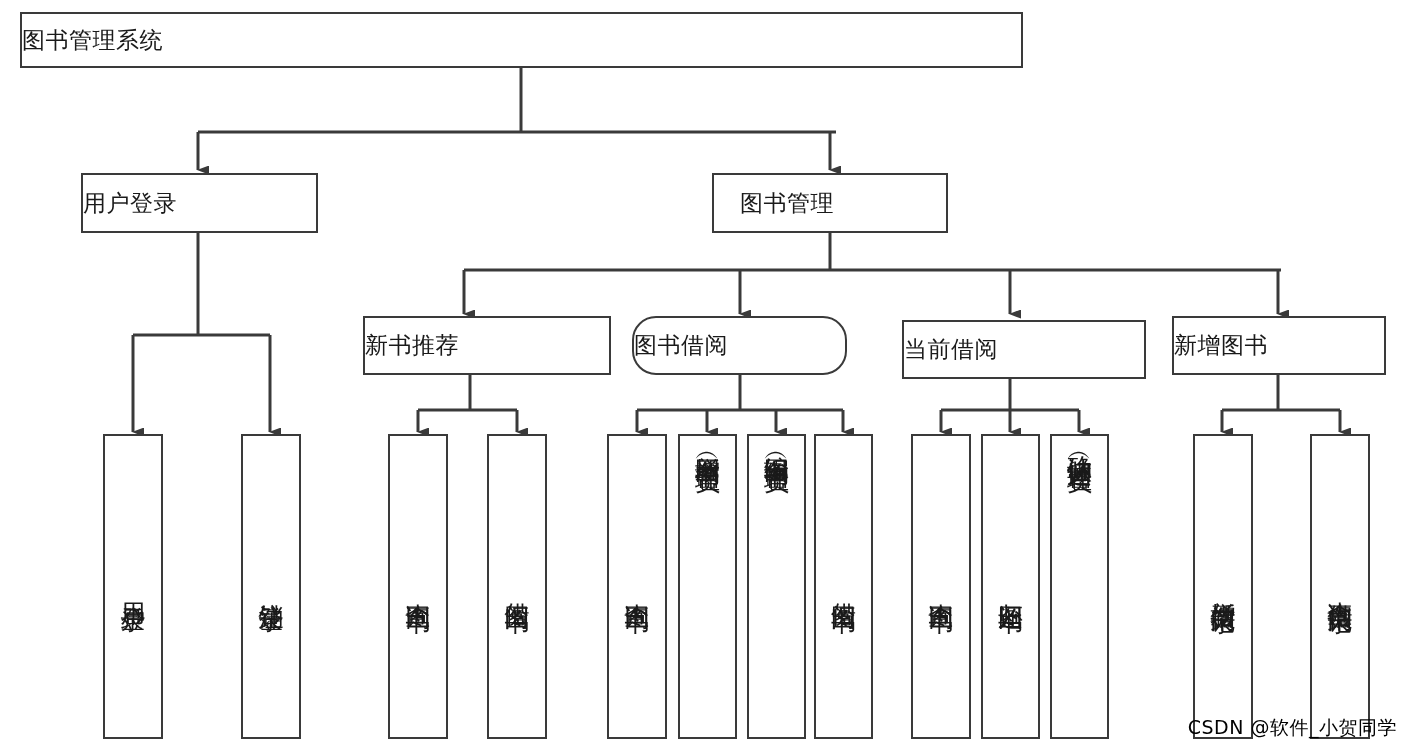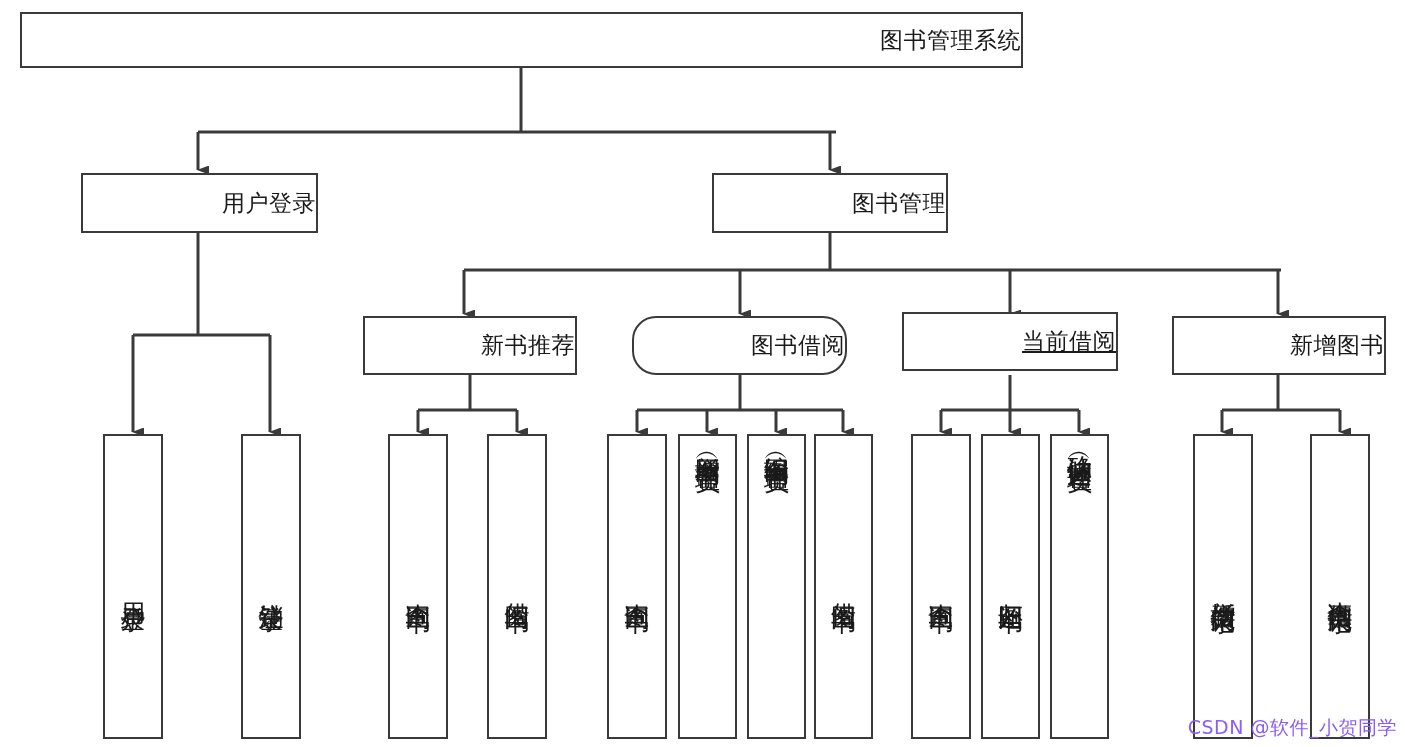--- a/index.html
+++ b/index.html
@@ -32,7 +32,7 @@
     border: 2px solid #3a3a3a;
     display: flex;
     align-items: center;
-    justify-content: flex-end;
+    justify-content: flex-start;
     color: #1a1a1a;
   }
   .node .label {

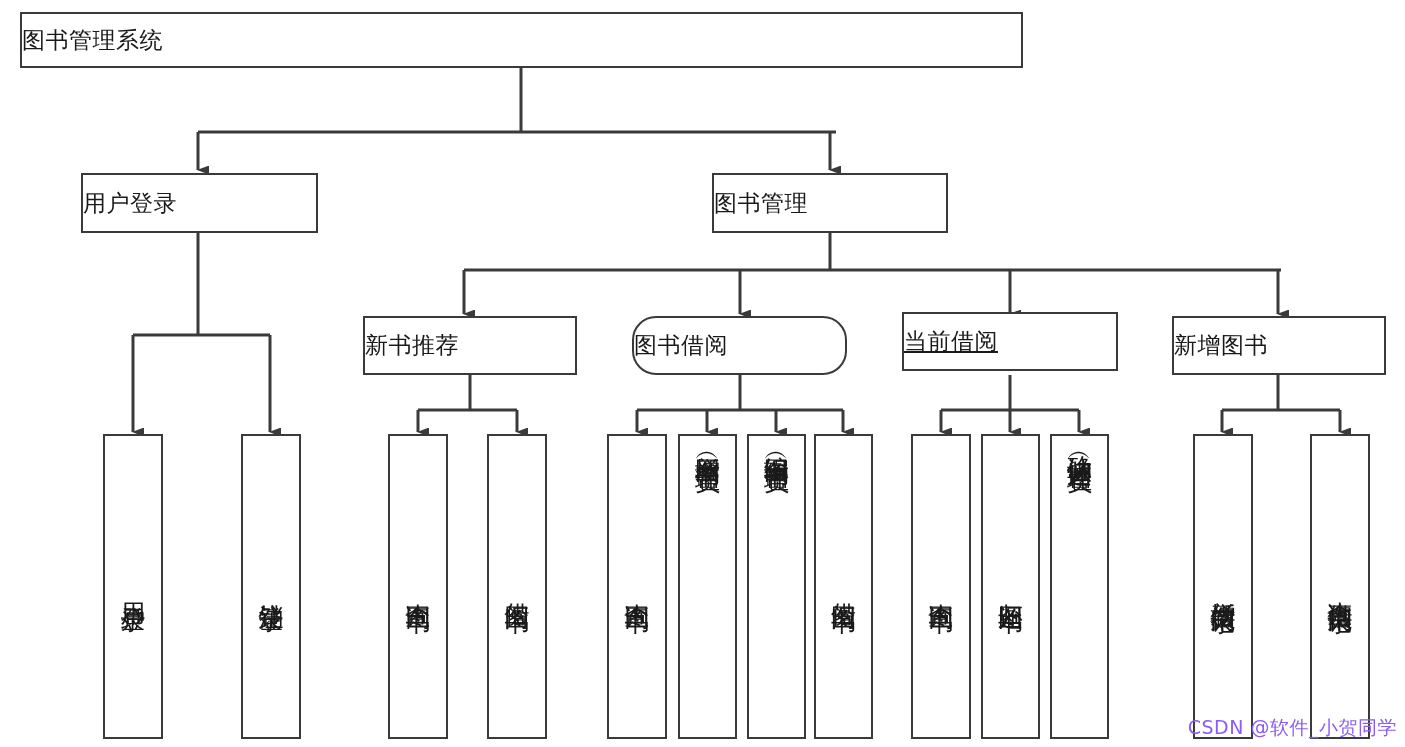--- a/index.html
+++ b/index.html
@@ -137,7 +137,7 @@
   <div class="node h" style="left:81px; top:173px; width:237px; height:60px;">
     <span class="label">用户登录</span>
   </div>
-  <div class="node h" style="left:712px; top:173px; width:236px; height:60px;">
+  <div class="node h" style="left:712px; top:173px; width:236px; height:60px;padding-left:26px;">
     <span class="label">图书管理</span>
   </div>
 

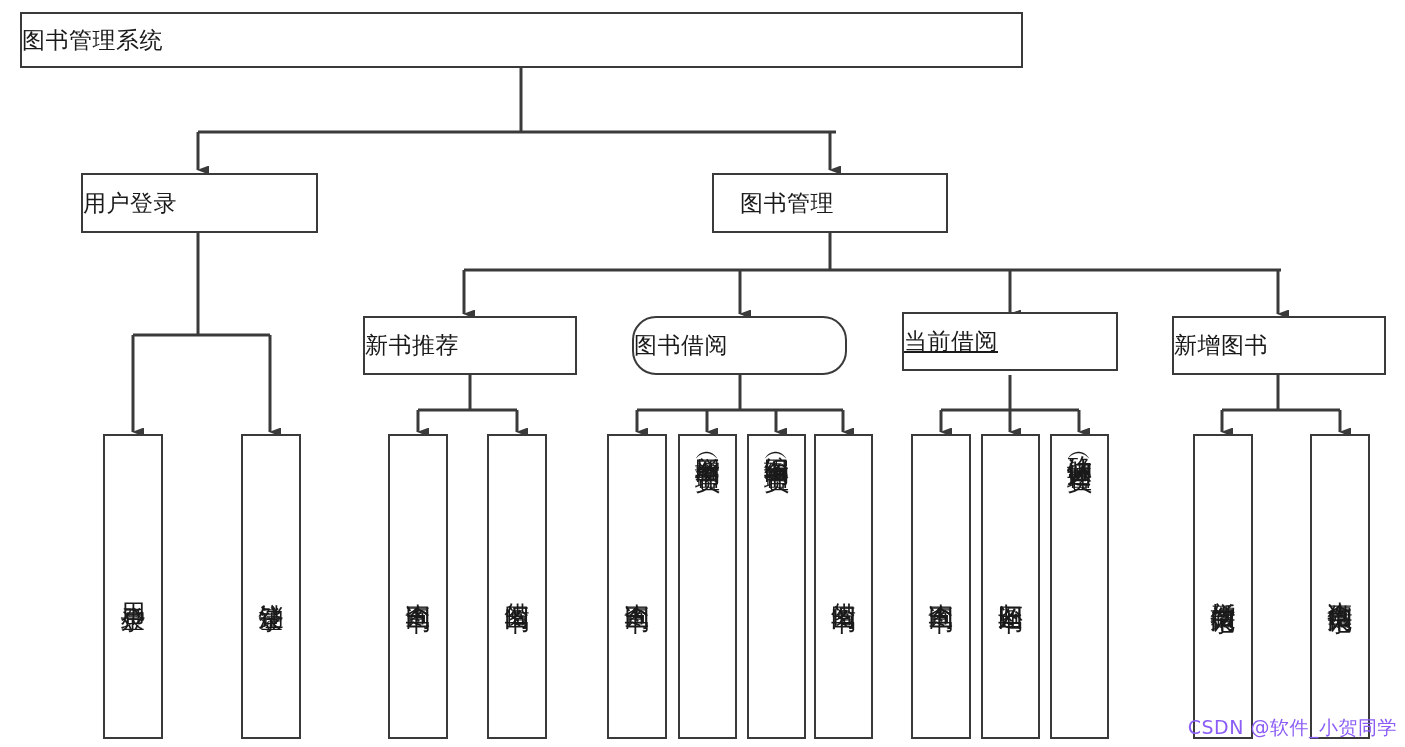--- a/index.html
+++ b/index.html
@@ -141,7 +141,7 @@
     <span class="label">图书管理</span>
   </div>
 
-  <div class="node h" style="left:363px; top:316px; width:214px; height:59px;">
+  <div class="node h" style="left:363px; top:316px; width:248px; height:59px;">
     <span class="label">新书推荐</span>
   </div>
   <div class="node h" style="left:632px; top:316px; width:215px; height:59px;border-radius:24px;">

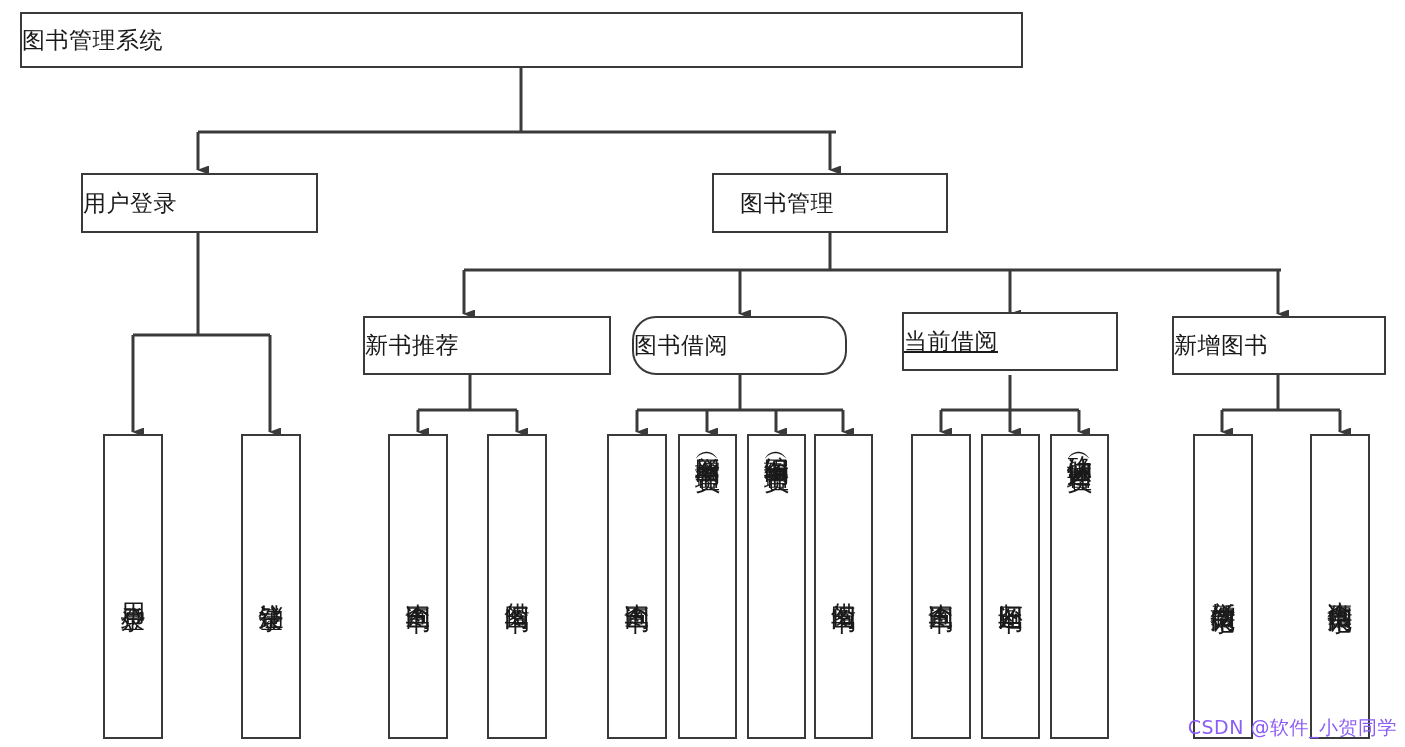--- a/index.html
+++ b/index.html
@@ -147,7 +147,7 @@
   <div class="node h" style="left:632px; top:316px; width:215px; height:59px;border-radius:24px;">
     <span class="label">图书借阅</span>
   </div>
-  <div class="node h" style="left:902px; top:312px; width:216px; height:59px;text-decoration:underline;">
+  <div class="node h" style="left:902px; top:320px; width:244px; height:59px;">
     <span class="label">当前借阅</span>
   </div>
   <div class="node h" style="left:1172px; top:316px; width:214px; height:59px;">

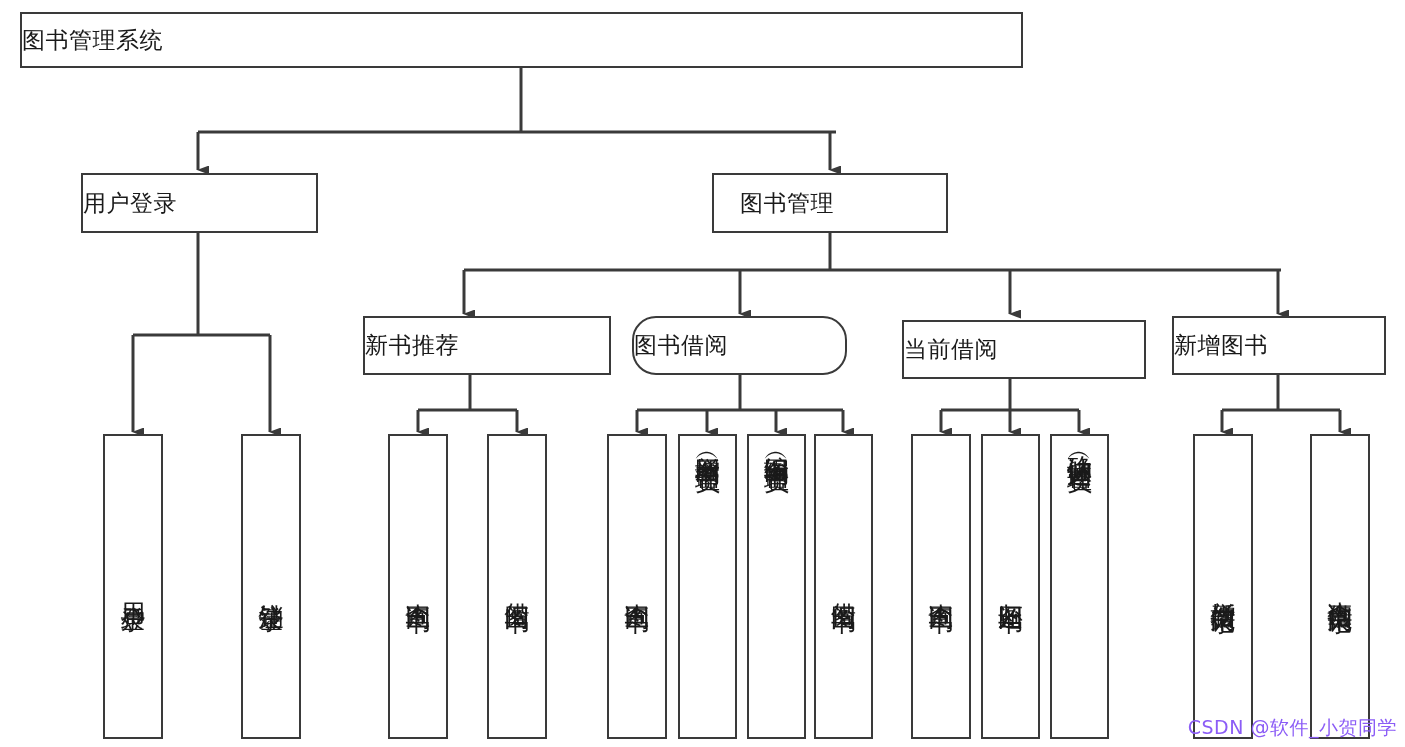--- a/index.html
+++ b/index.html
@@ -70,7 +70,7 @@
     right: 8px;
     bottom: 6px;
     font-size: 19px;
-    color: #8b5cf6;
+    color: #000000;
     white-space: nowrap;
     letter-spacing: 0.5px;
   }

